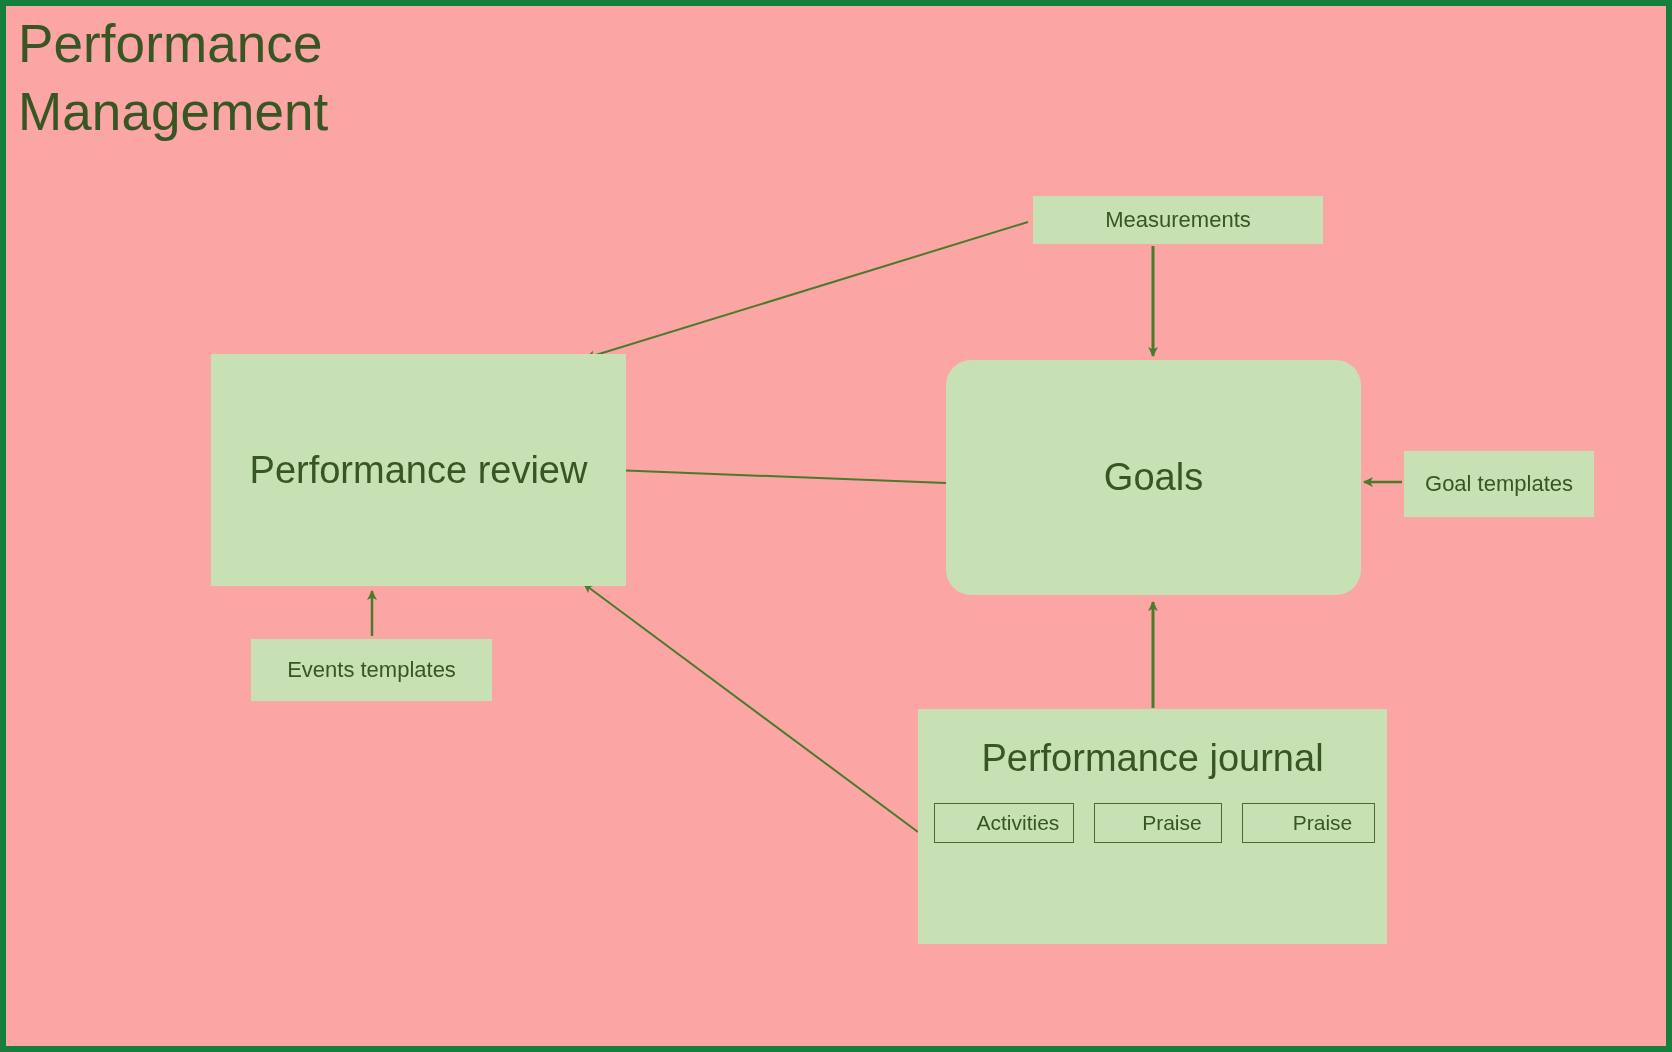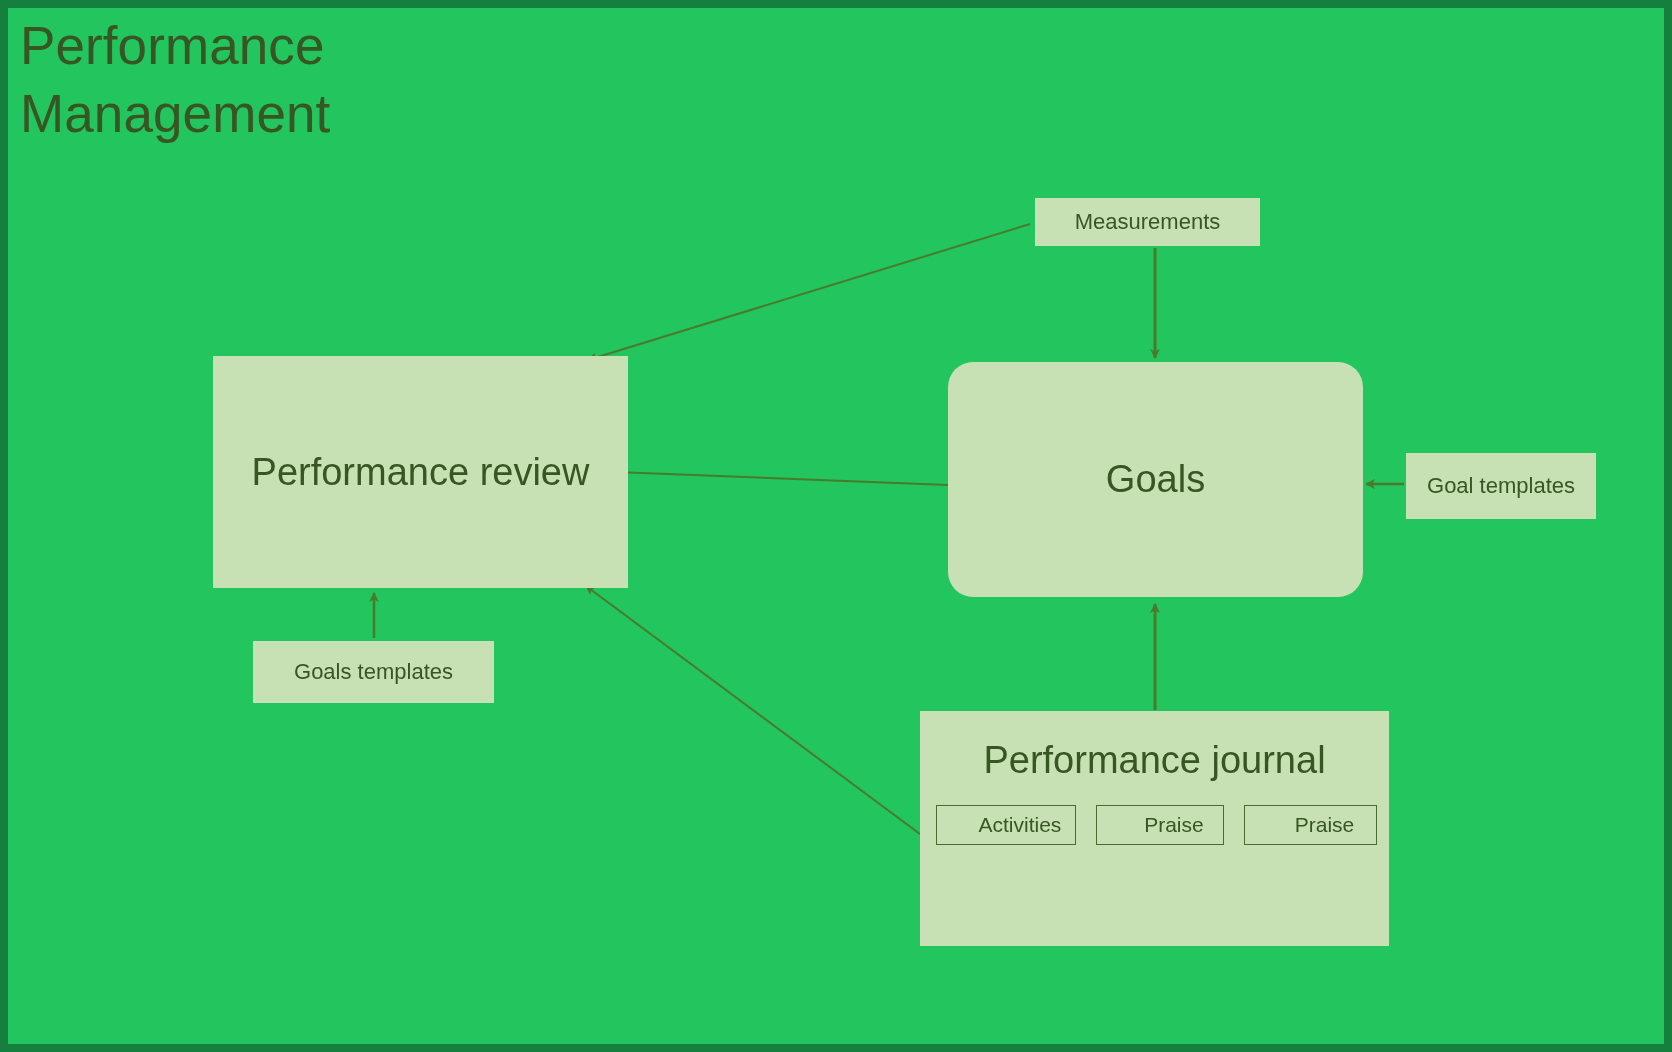--- a/index.html
+++ b/index.html
@@ -14,9 +14,9 @@
     position: relative;
     width: 1672px;
     height: 1052px;
-    background: #22c55e;
+    background: #fca5a5;
     box-sizing: border-box;
-    border: 8px solid #15803d;
+    border: 6px solid #15803d;
     overflow: hidden;
   }
   #inner {

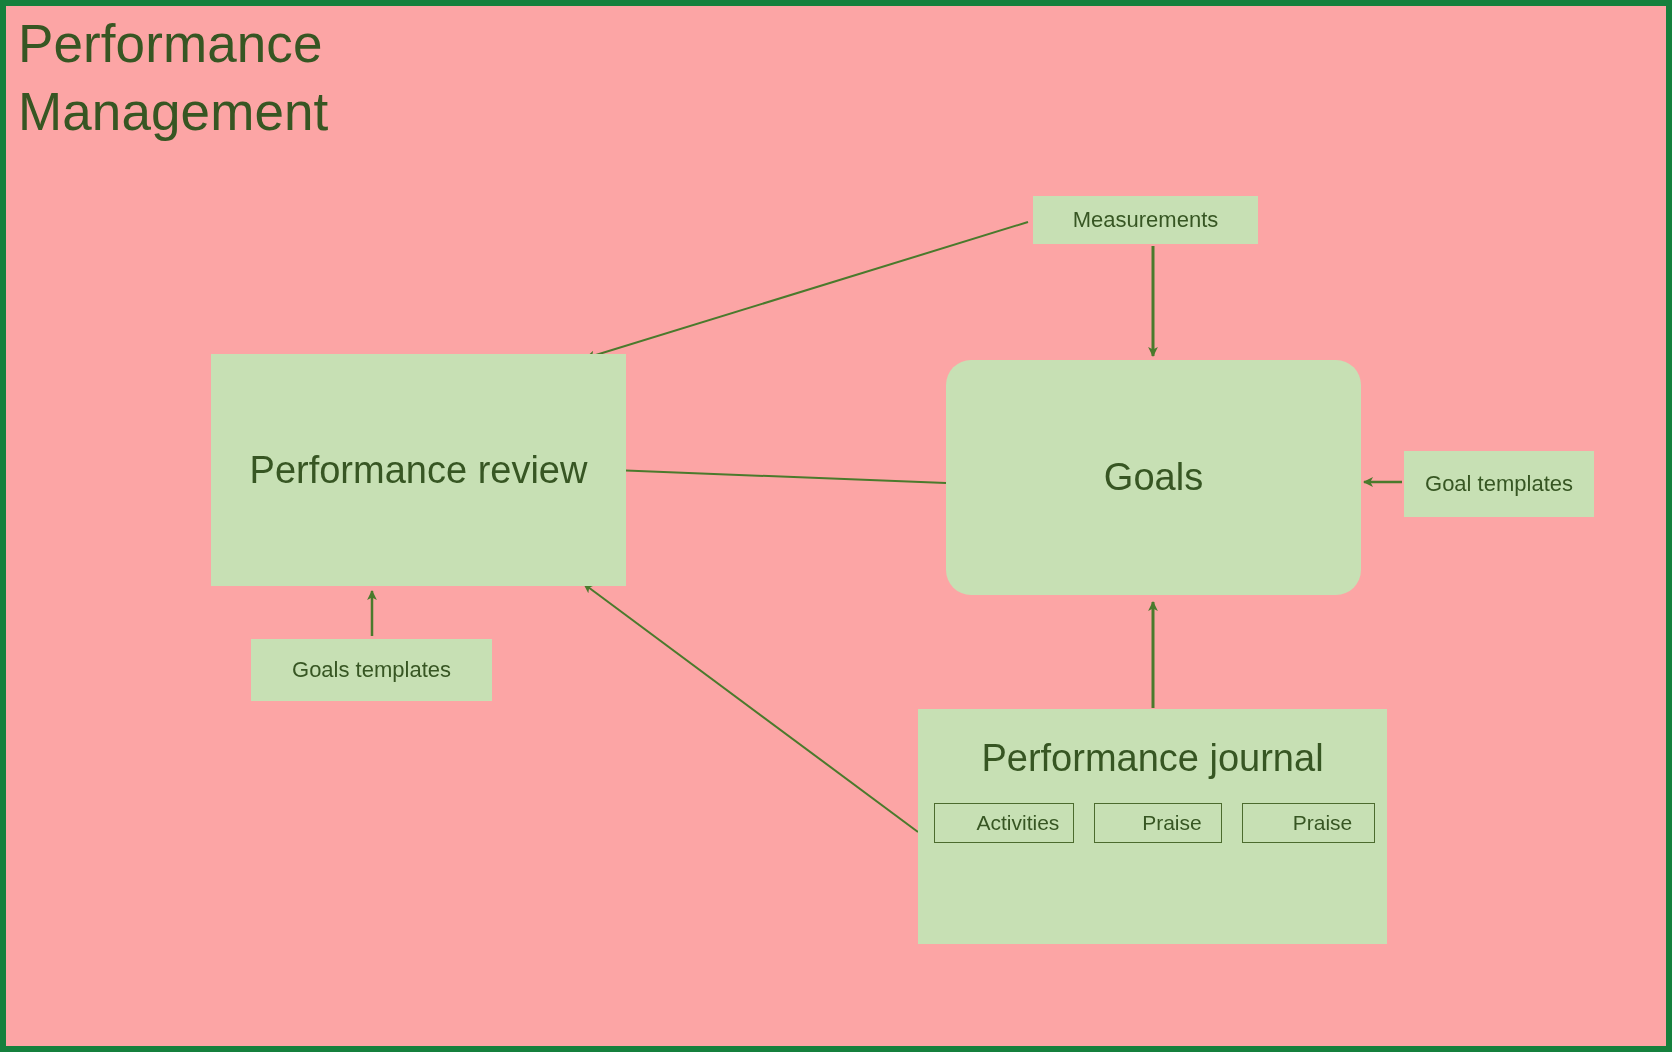--- a/index.html
+++ b/index.html
@@ -64,7 +64,7 @@
     left: 940px; top: 354px; width: 415px; height: 235px; border-radius: 25px;
   }
   #node-measurements {
-    left: 1027px; top: 190px; width: 225px; height: 48px;
+    left: 1027px; top: 190px; width: 290px; height: 48px;
   }
   #node-goal-templates {
     left: 1398px; top: 445px; width: 190px; height: 66px;

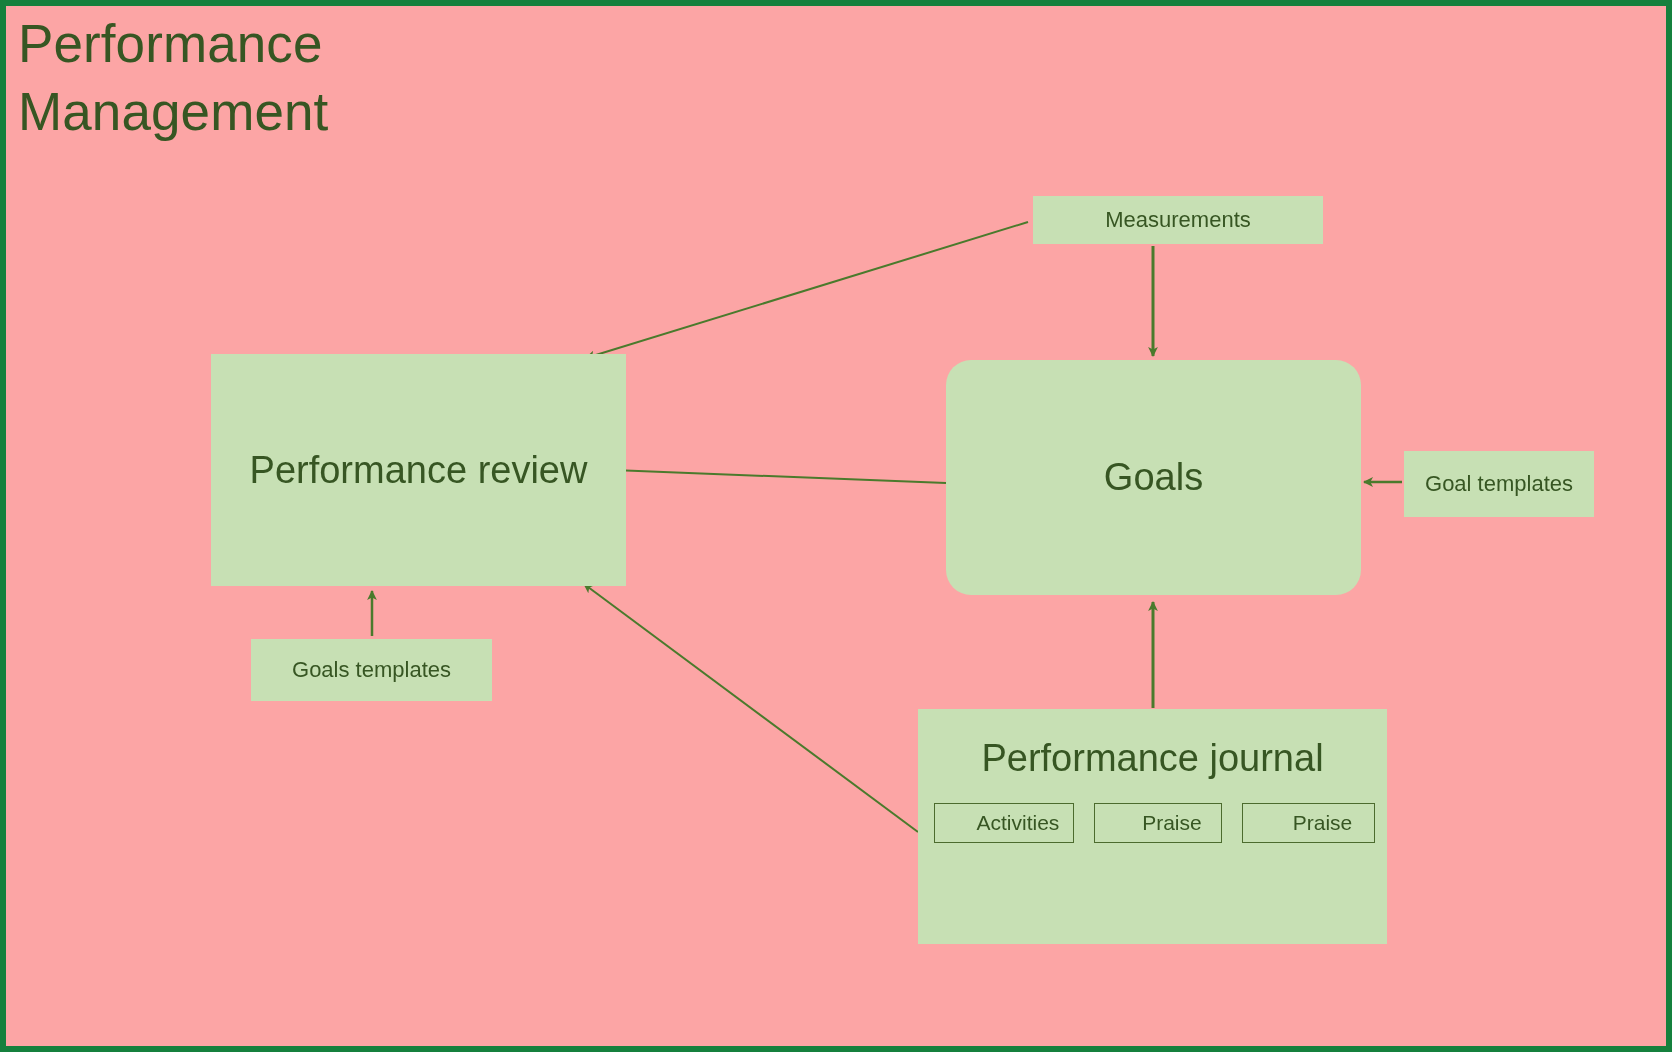--- a/index.html
+++ b/index.html
@@ -166,7 +166,7 @@
     </div>
 
     <div class="node small" id="node-review-templates">
-      <span>Goals templates</span>
+      <span>Events templates</span>
     </div>
 
     <div class="node" id="node-performance-journal">

